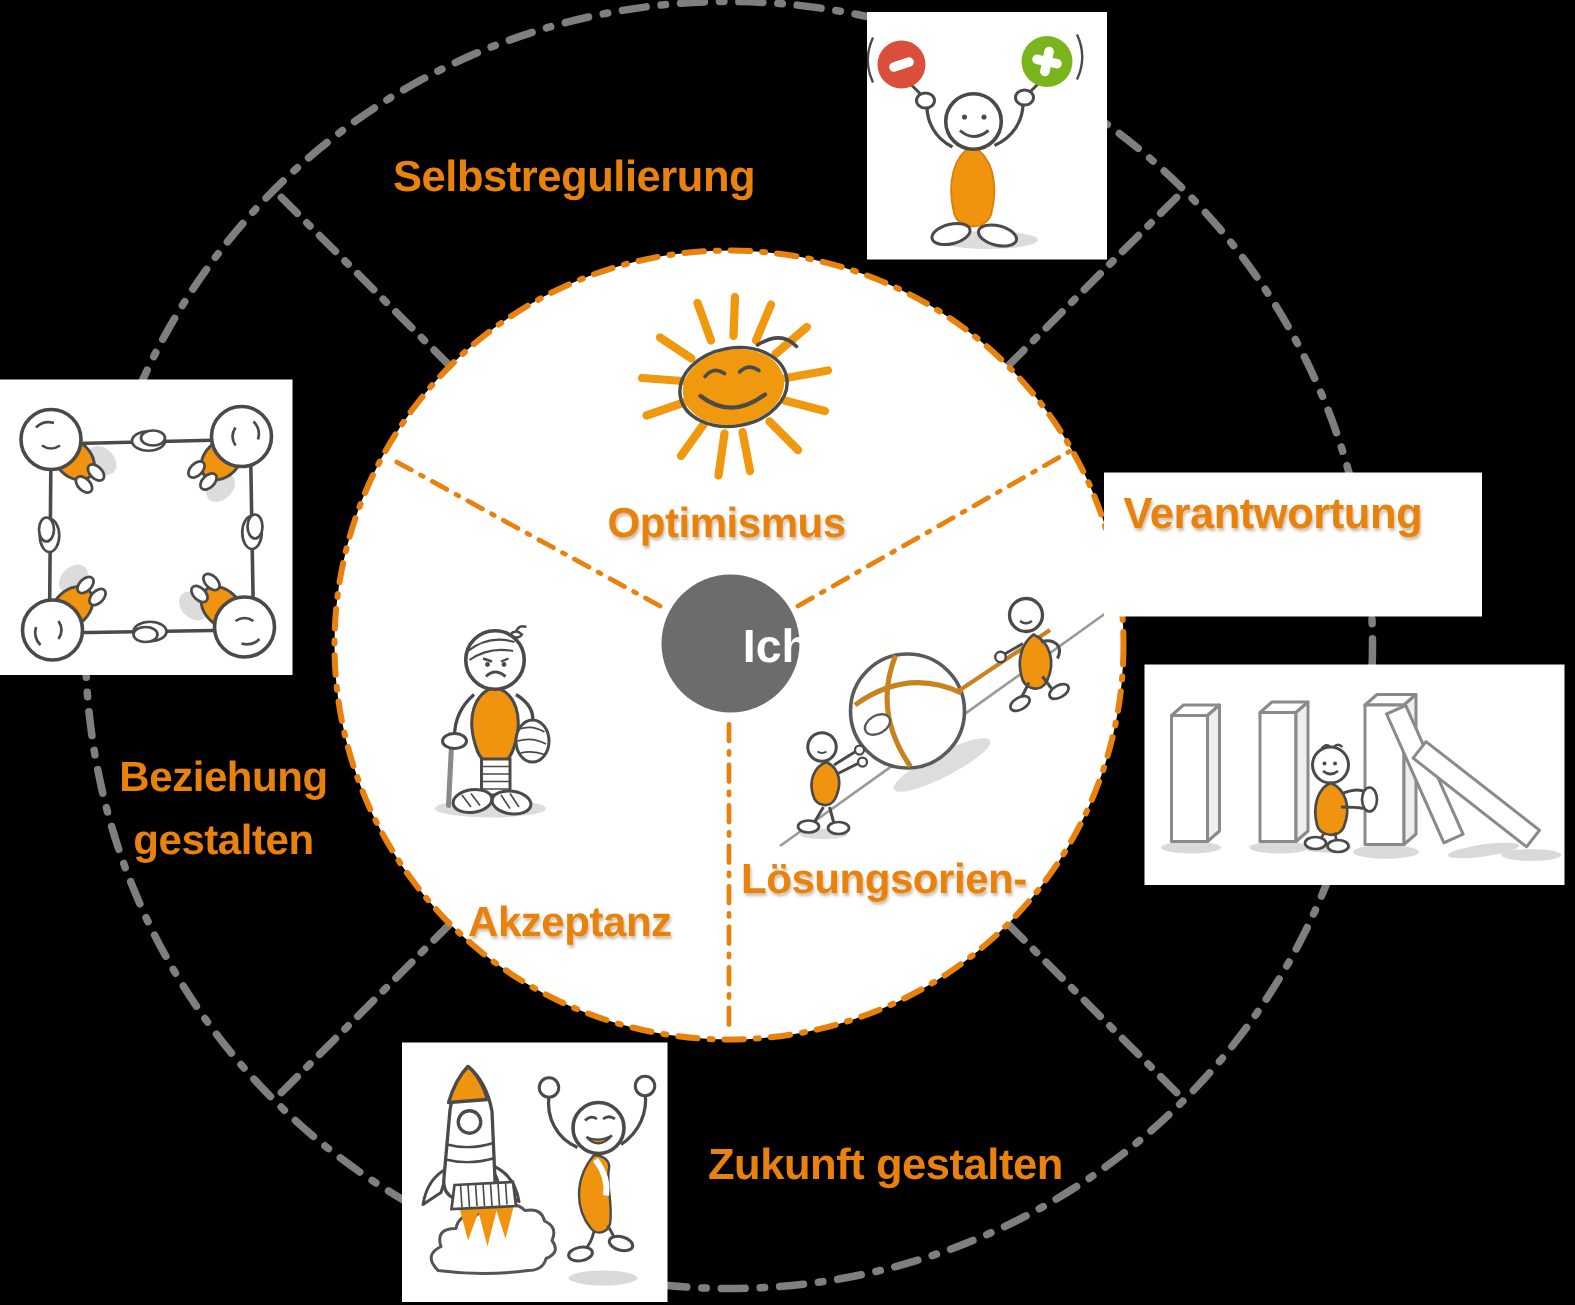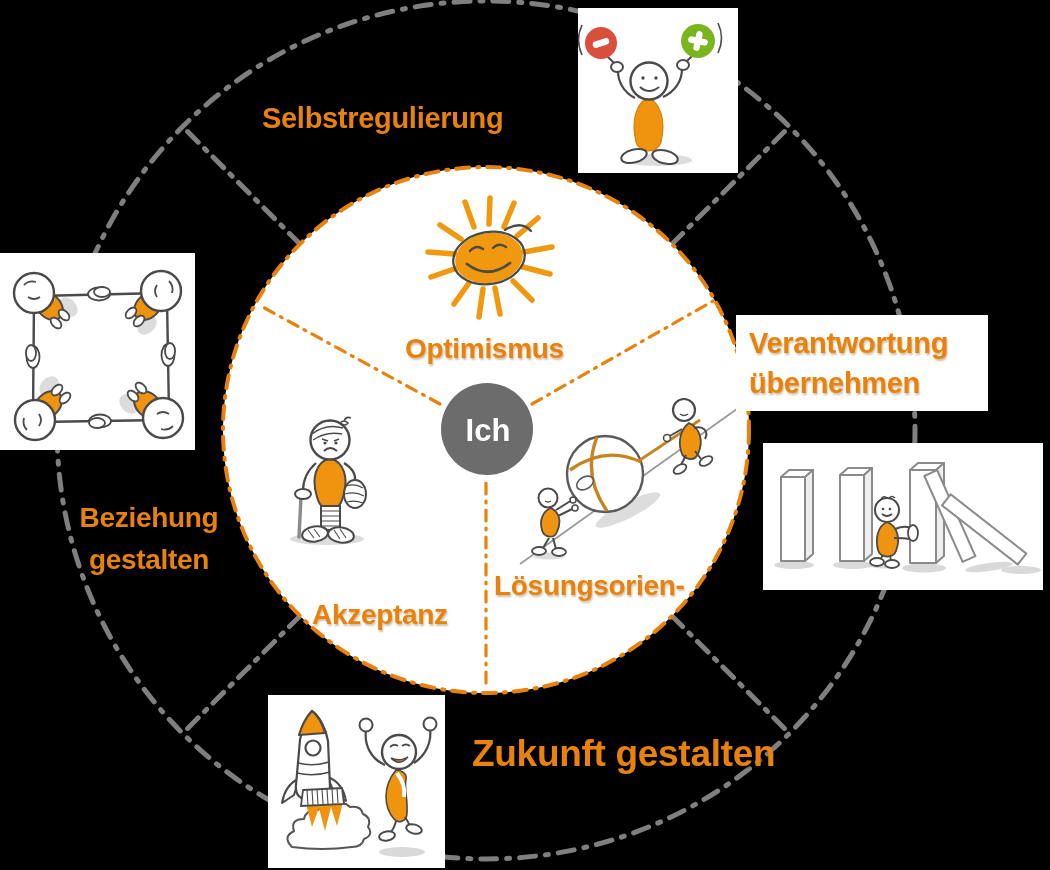--- a/index.html
+++ b/index.html
@@ -301,7 +301,6 @@
   <div class="lbl-verantwortung-box">
     <div class="lbl on-white">
       <span class="line">Verantwortung</span>
-      <span class="line">übernehmen</span>
     </div>
   </div>
 

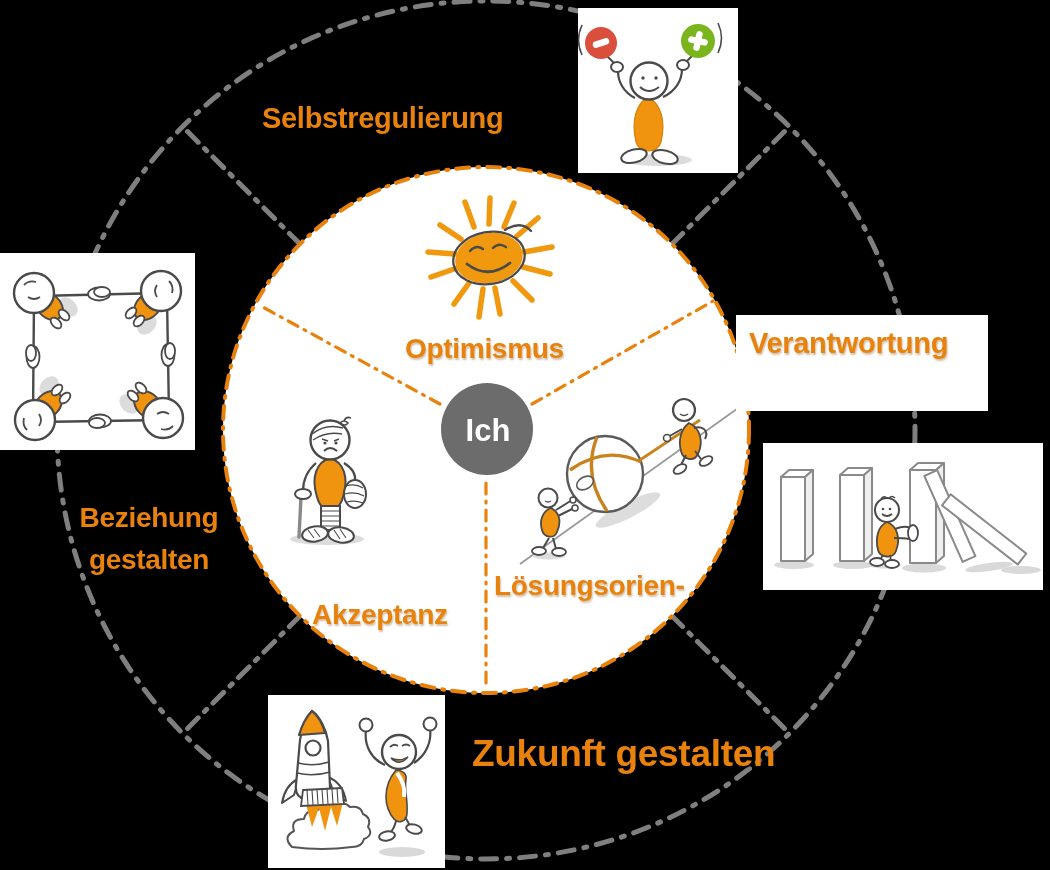--- a/index.html
+++ b/index.html
@@ -21,7 +21,7 @@
   .lbl-optimismus{left:405px;top:332px;width:172px;text-align:left;}
   .lbl-akzeptanz{left:312px;top:598px;}
   .lbl-loesung{left:494px;top:566px;line-height:40px;}
-  .lbl-ich{left:436px;top:412px;width:104px;text-align:center;color:#fff;font-size:31px;
+  .lbl-ich{left:436px;top:412px;width:104px;text-align:right;color:#fff;font-size:31px;
            text-shadow:none;letter-spacing:0;}
 </style>
 </head>

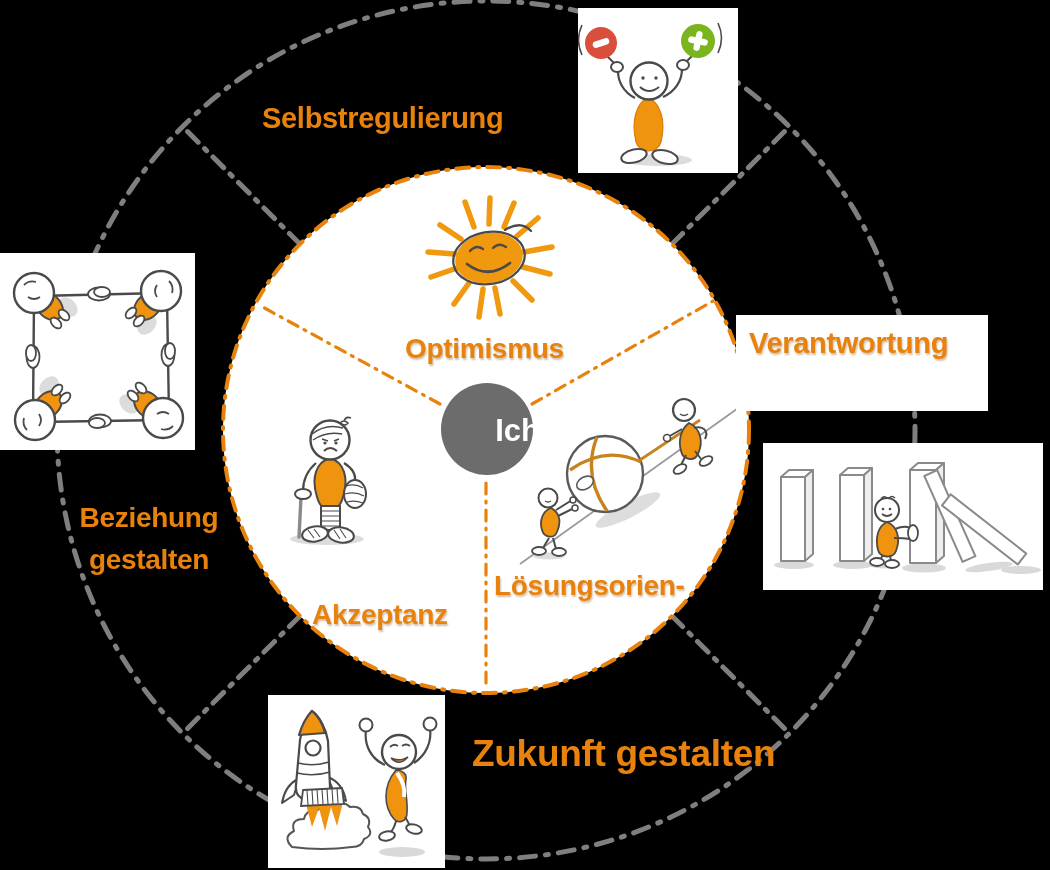--- a/index.html
+++ b/index.html
@@ -17,7 +17,7 @@
   .lbl-verantwortung-box .lbl{position:static;padding:8px 0 0 13px;font-size:29px;line-height:40px;}
   .lbl-beziehung{left:60px;top:497px;width:178px;text-align:center;line-height:42px;}
   .lbl-selbstregulierung{left:262px;top:101px;font-size:29px;}
-  .lbl-zukunft{left:472px;top:732px;font-size:37px;}
+  .lbl-zukunft{left:472px;top:760px;font-size:29px;}
   .lbl-optimismus{left:405px;top:332px;width:172px;text-align:left;}
   .lbl-akzeptanz{left:312px;top:598px;}
   .lbl-loesung{left:494px;top:566px;line-height:40px;}

